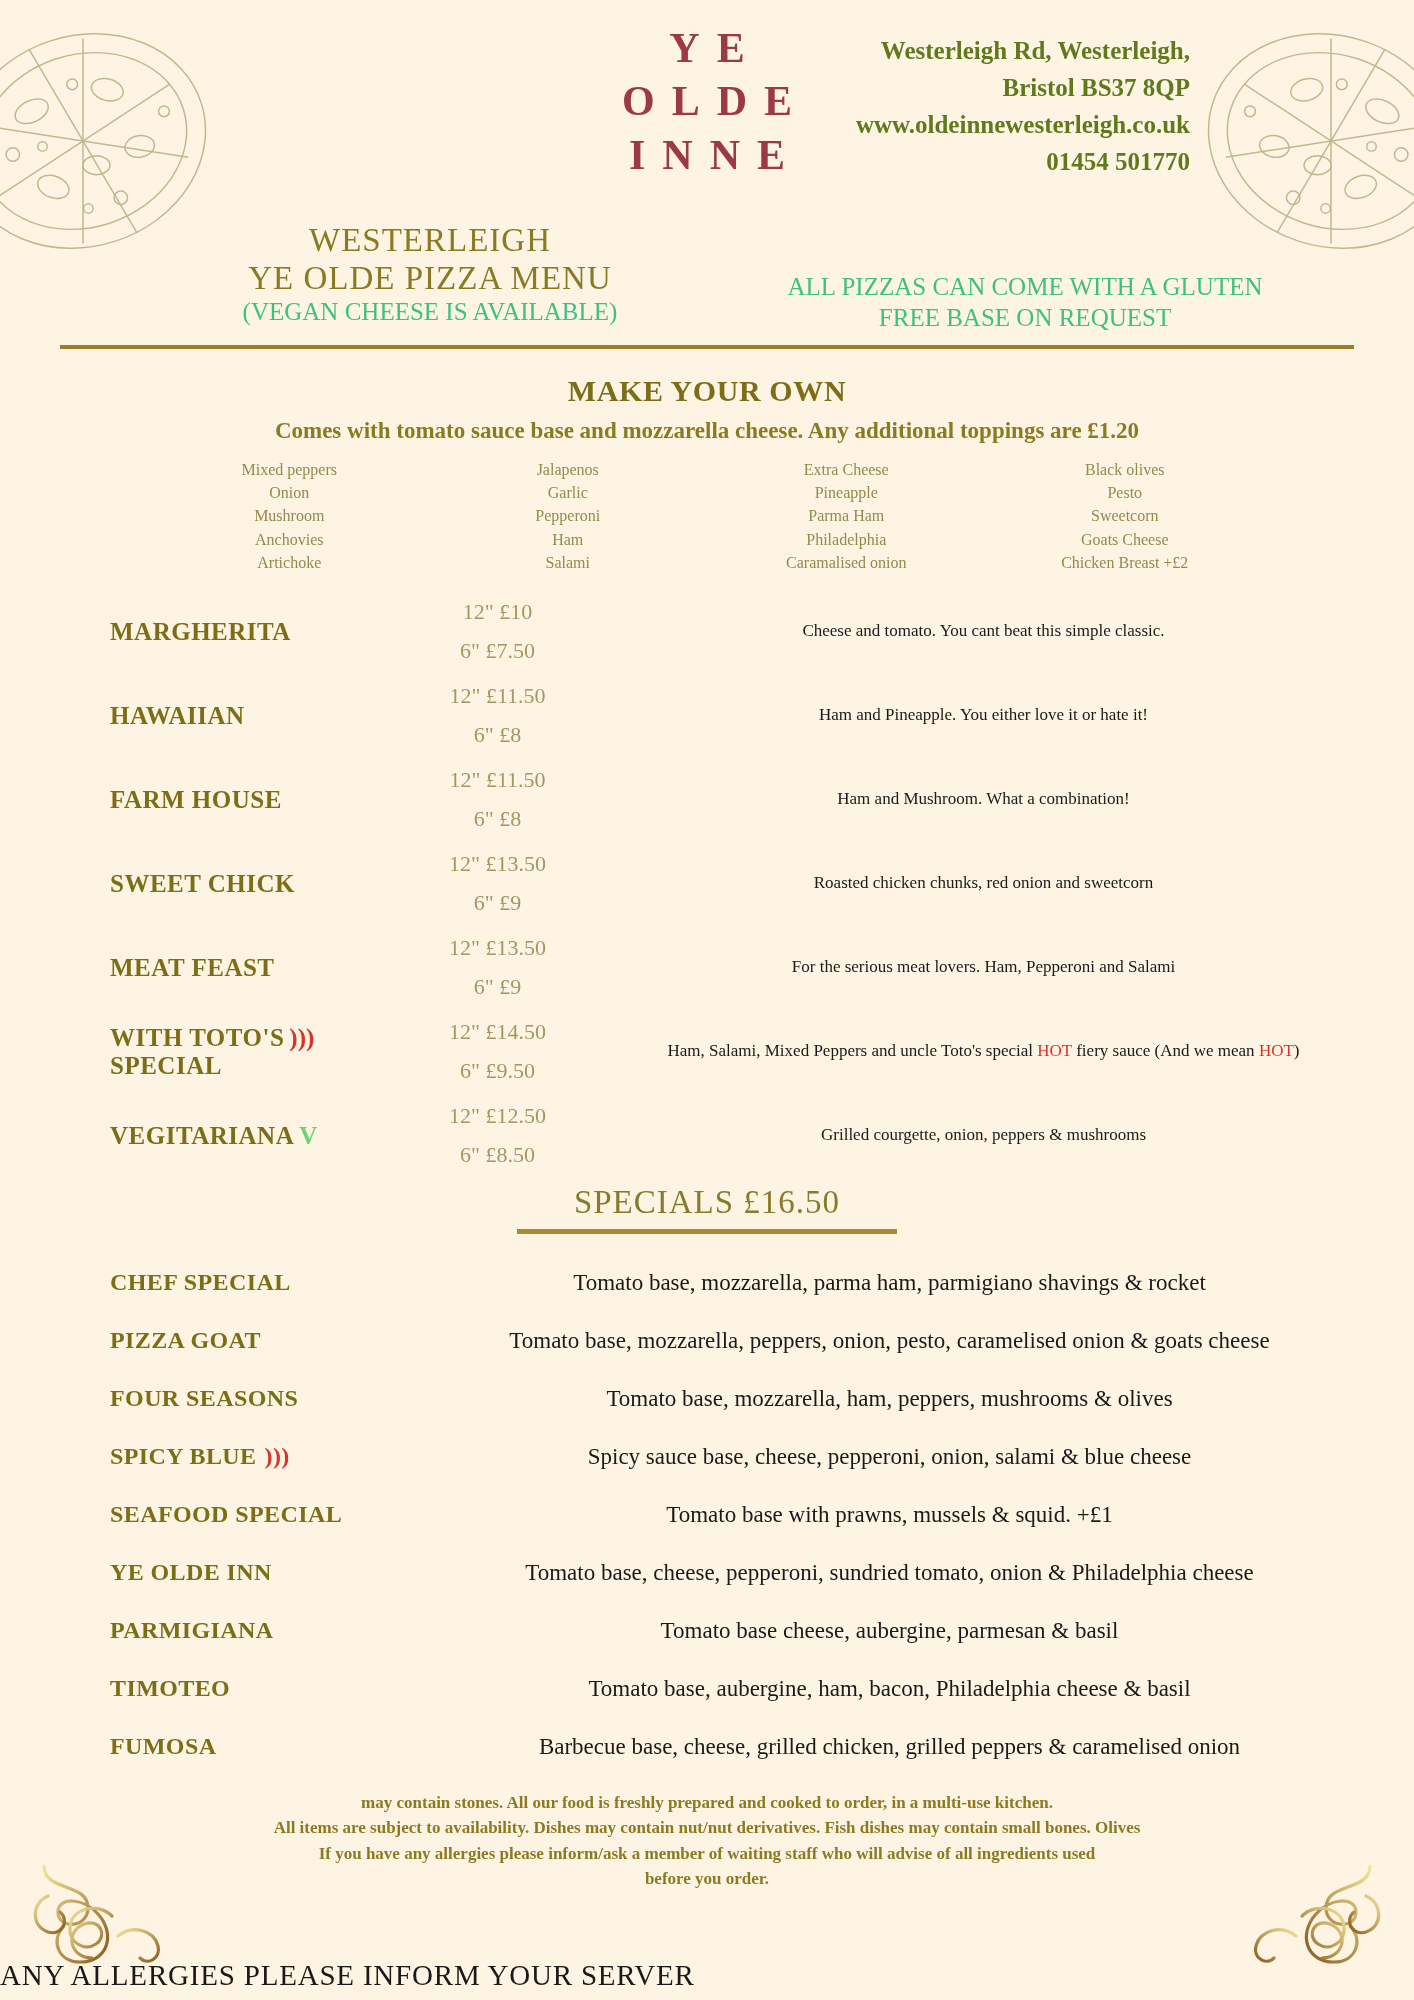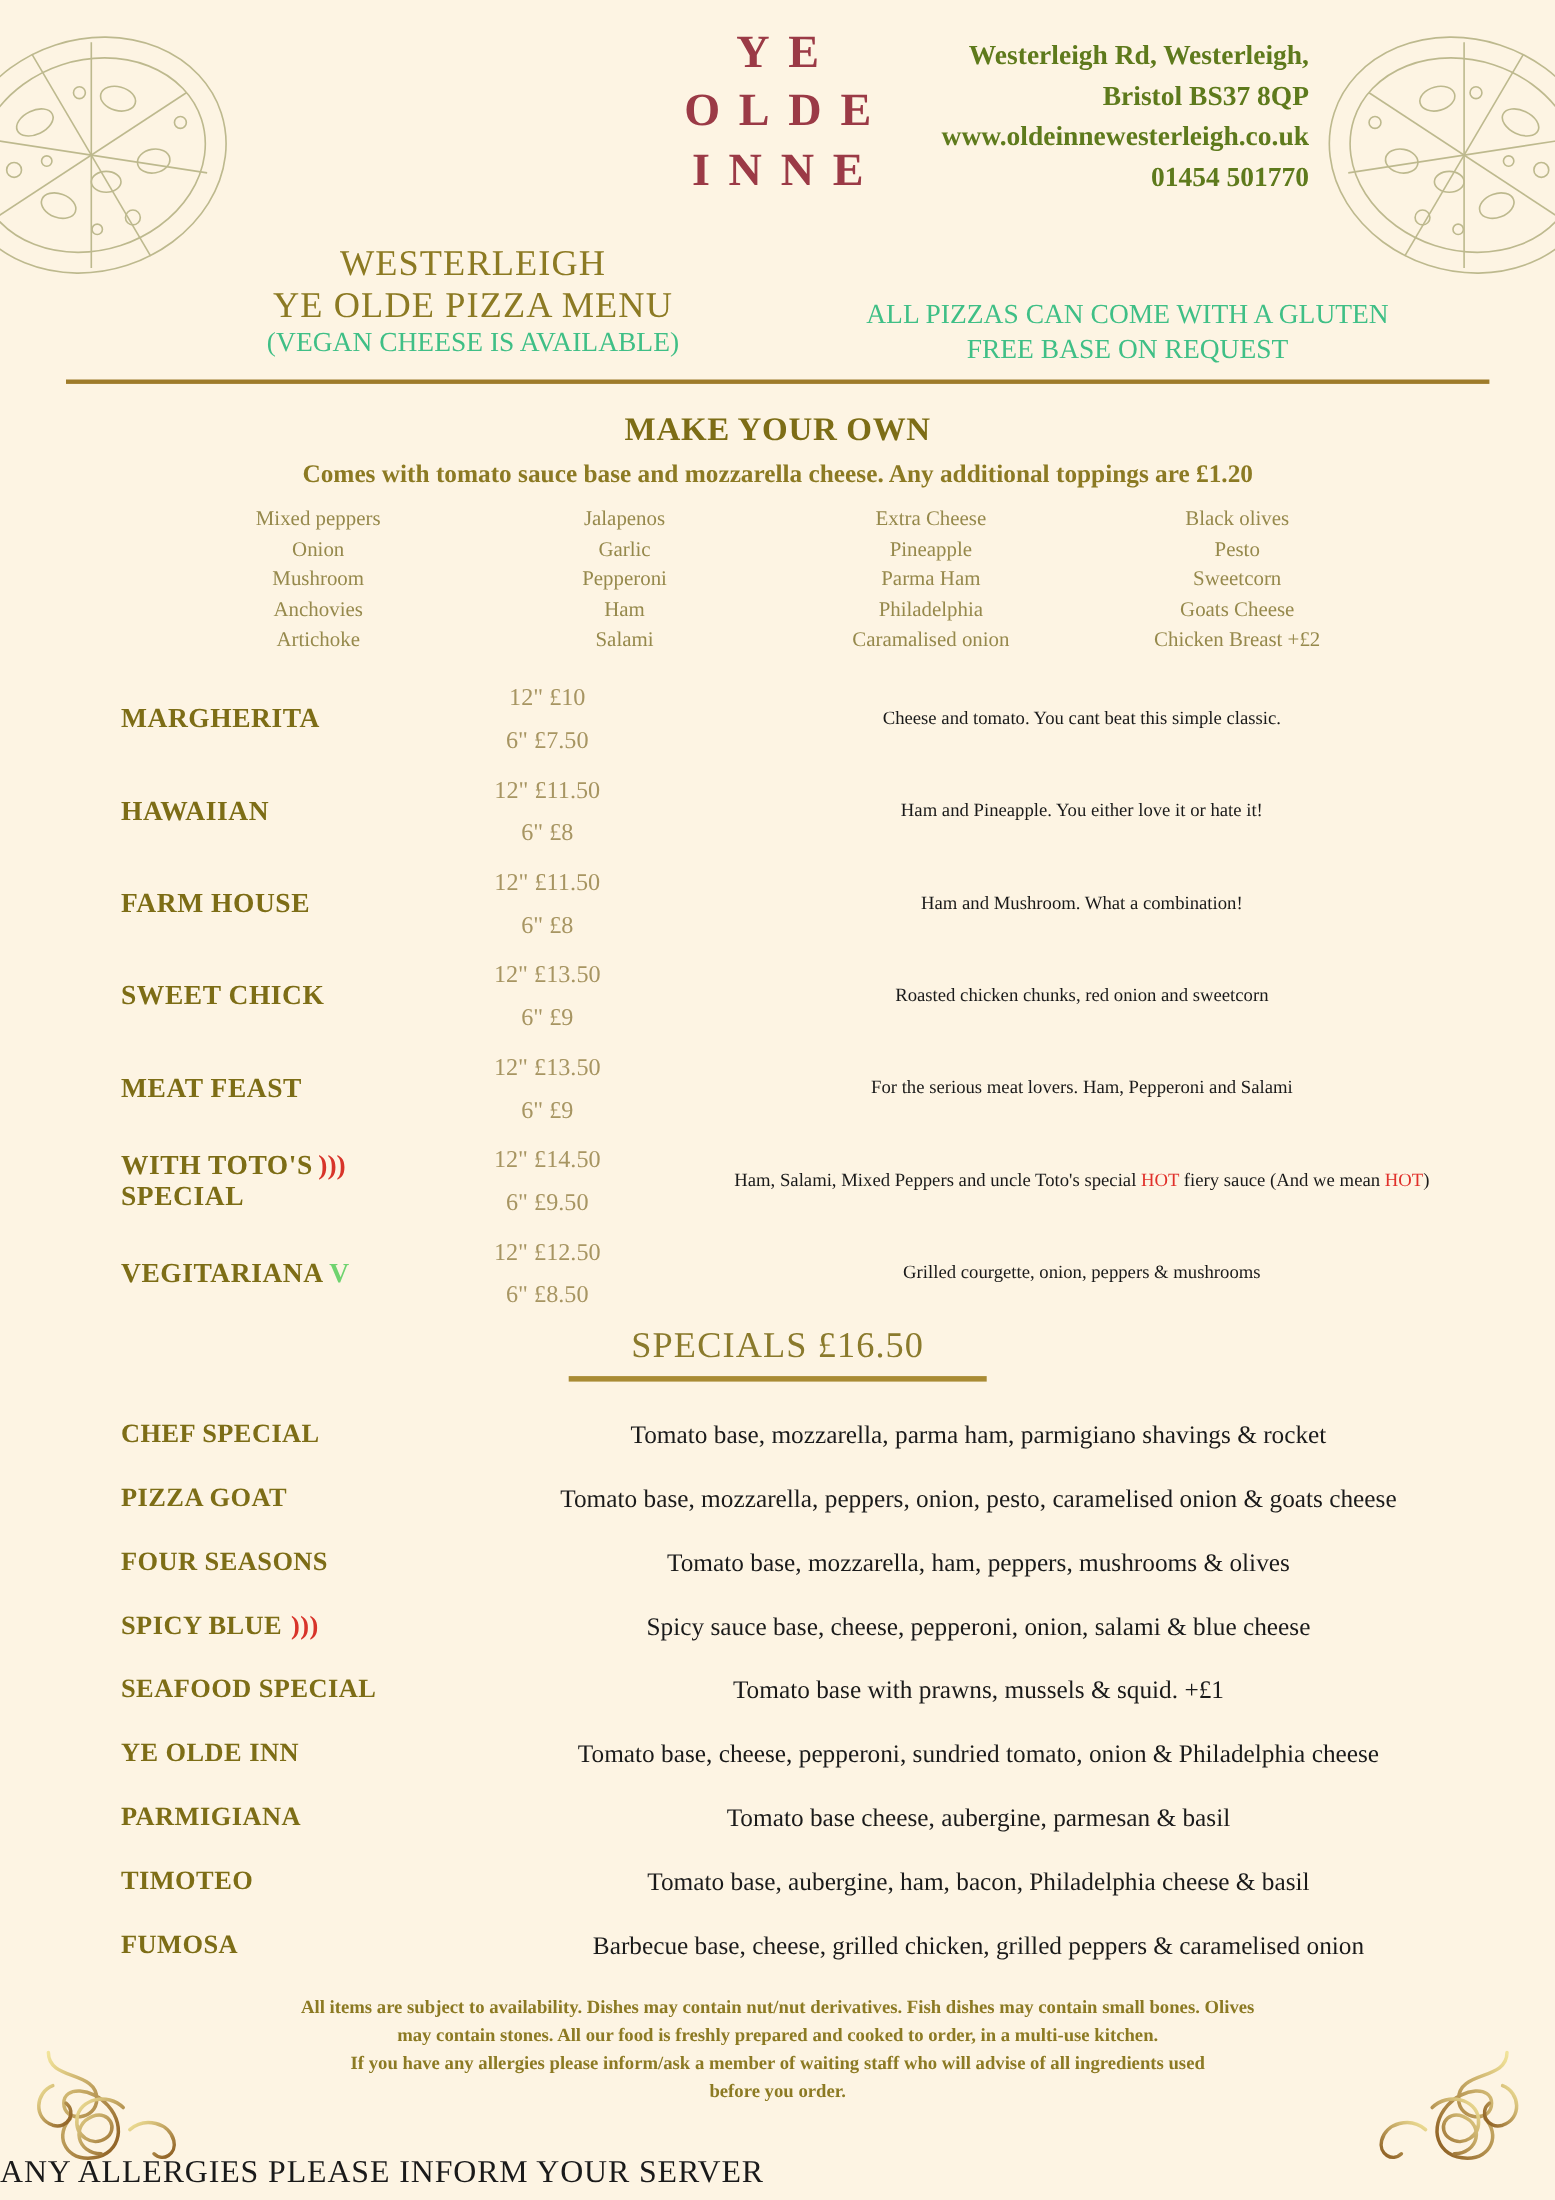--- a/index.html
+++ b/index.html
@@ -118,7 +118,7 @@
     margin: 14px 150px 0 150px;
     text-align: center;
     color: #96894c;
-    font-size: 19px;
+    font-size: 16px;
     line-height: 1.45;
   }
 

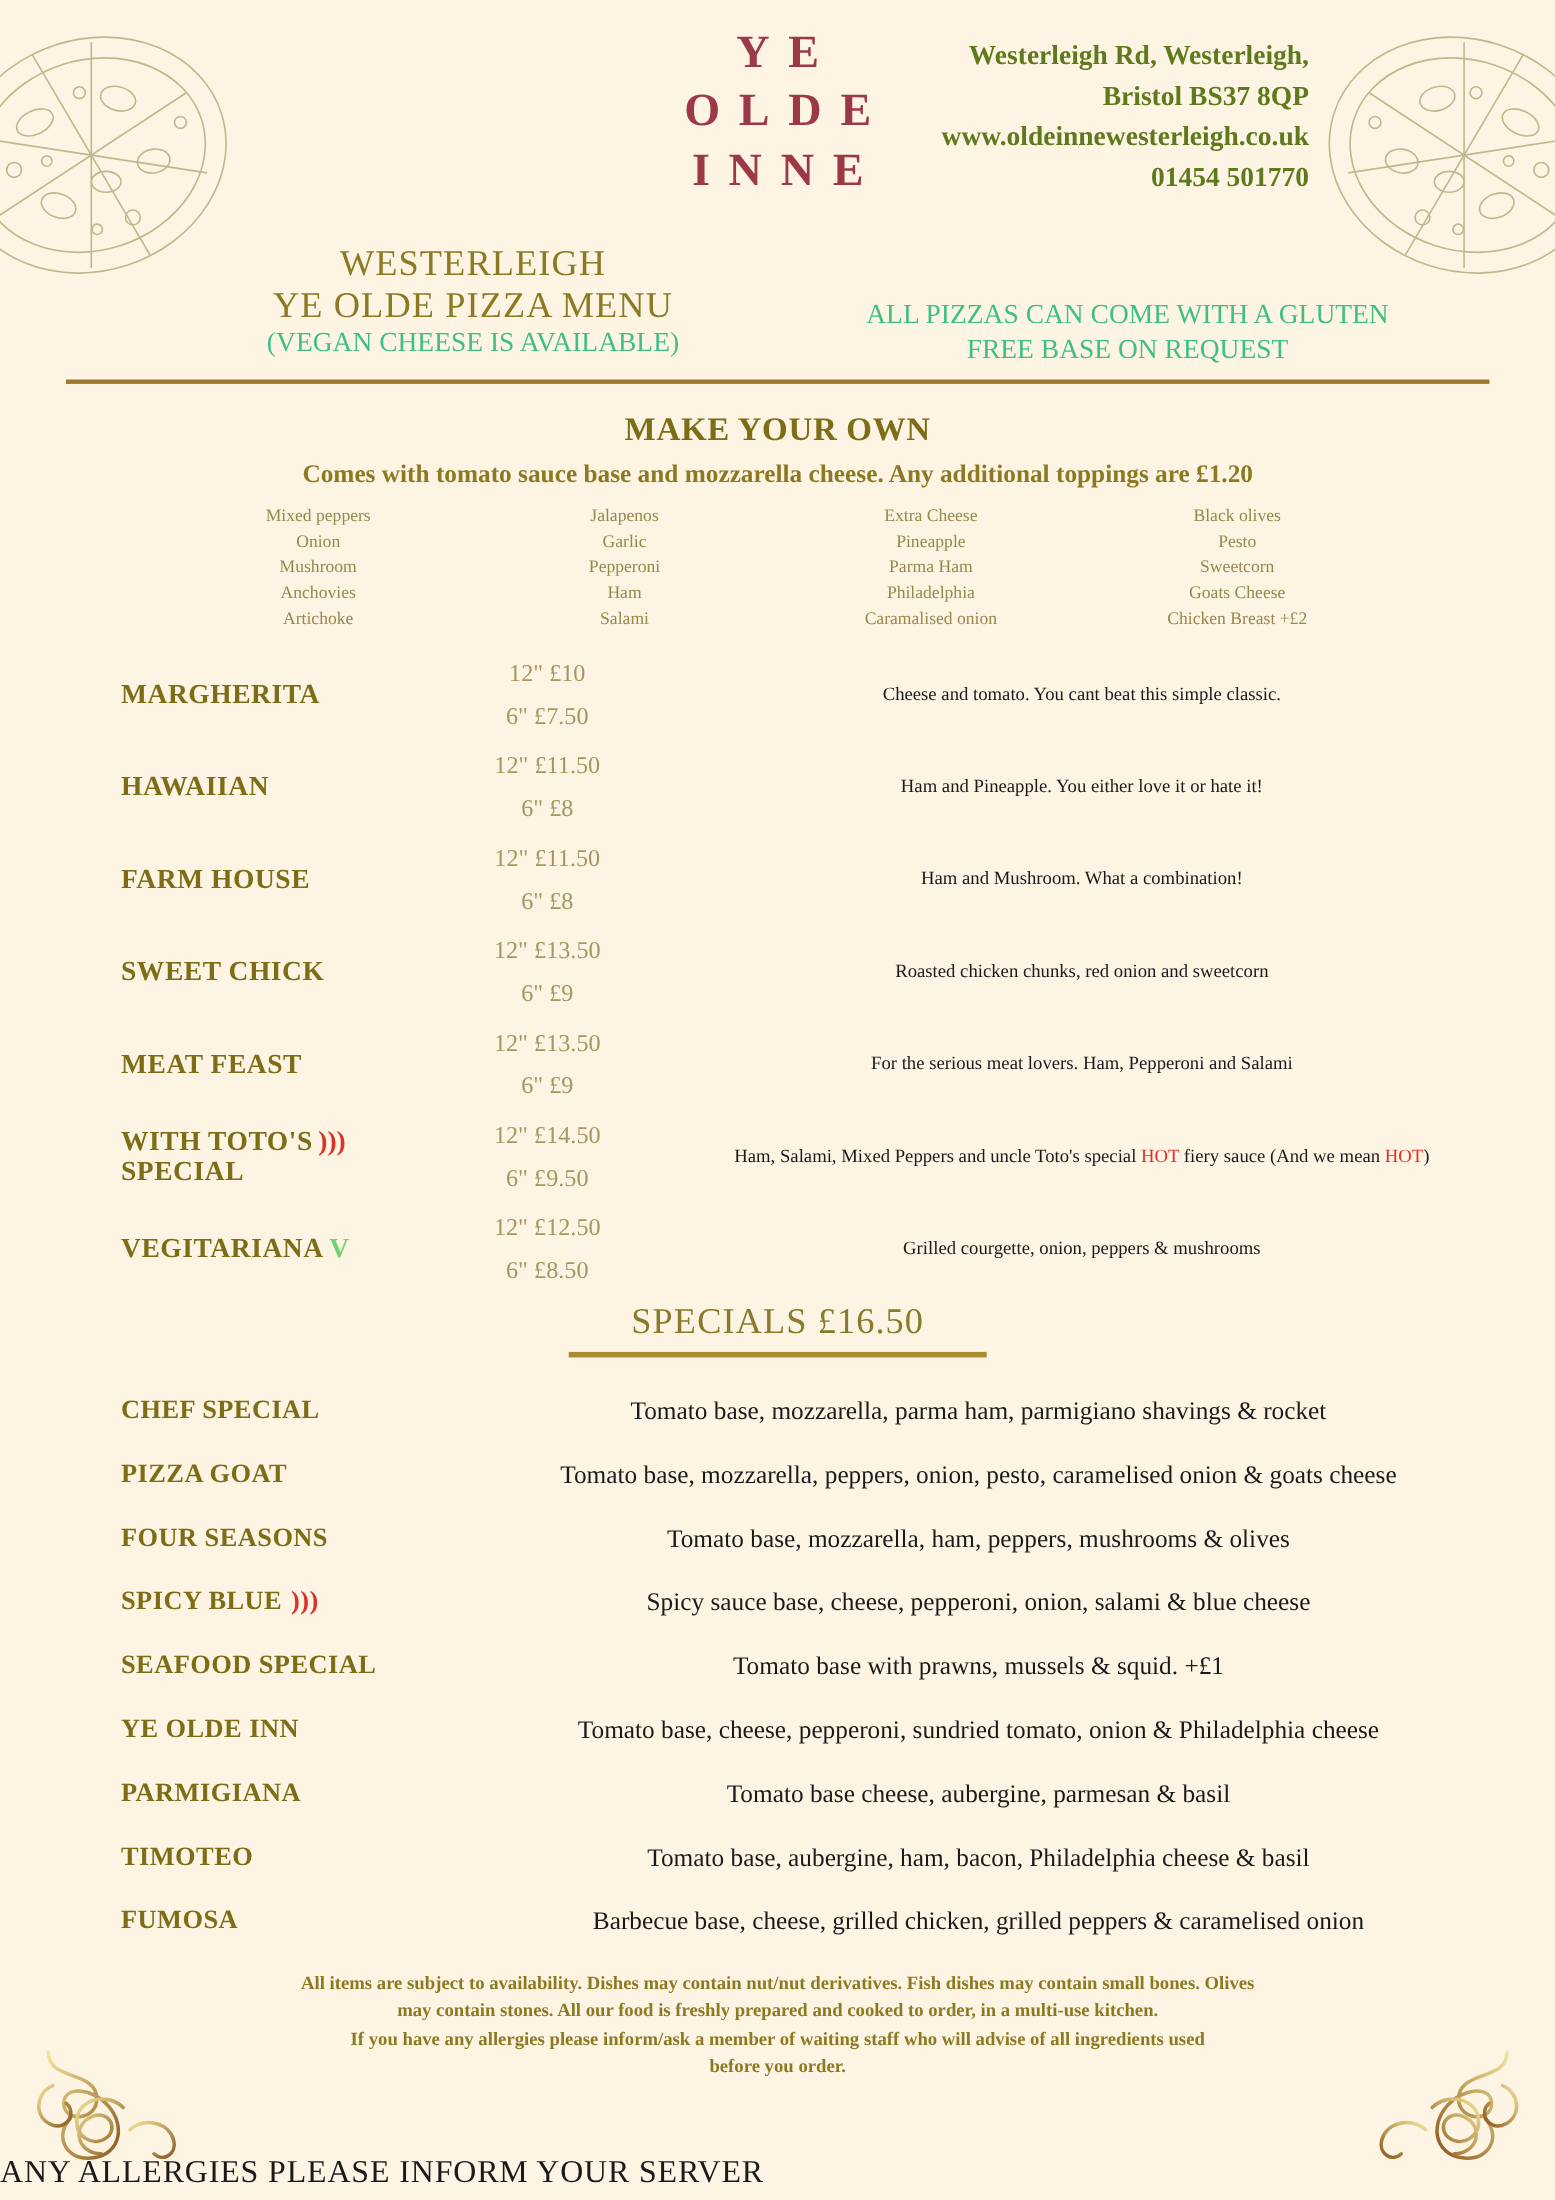--- a/index.html
+++ b/index.html
@@ -455,8 +455,8 @@
 </div>
 
 <div class="disclaimer">
+  <div>may contain stones. All our food is freshly prepared and cooked to order, in a multi-use kitchen.</div>
   <div>All items are subject to availability. Dishes may contain nut/nut derivatives. Fish dishes may contain small bones. Olives</div>
-  <div>may contain stones. All our food is freshly prepared and cooked to order, in a multi-use kitchen.</div>
   <div>If you have any allergies please inform/ask a member of waiting staff who will advise of all ingredients used</div>
   <div>before you order.</div>
 </div>

